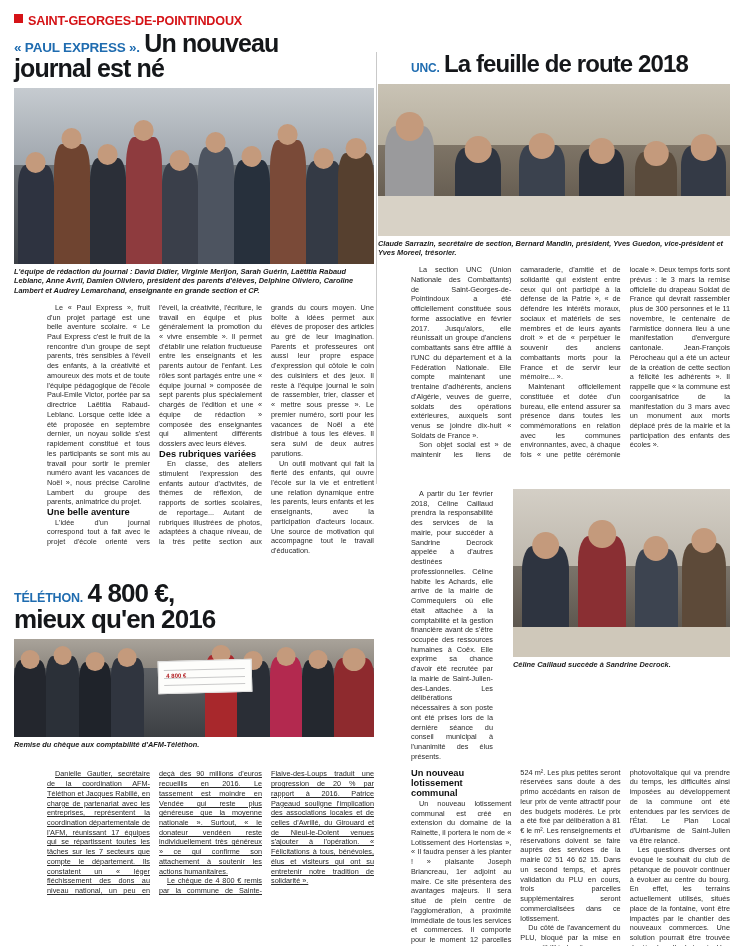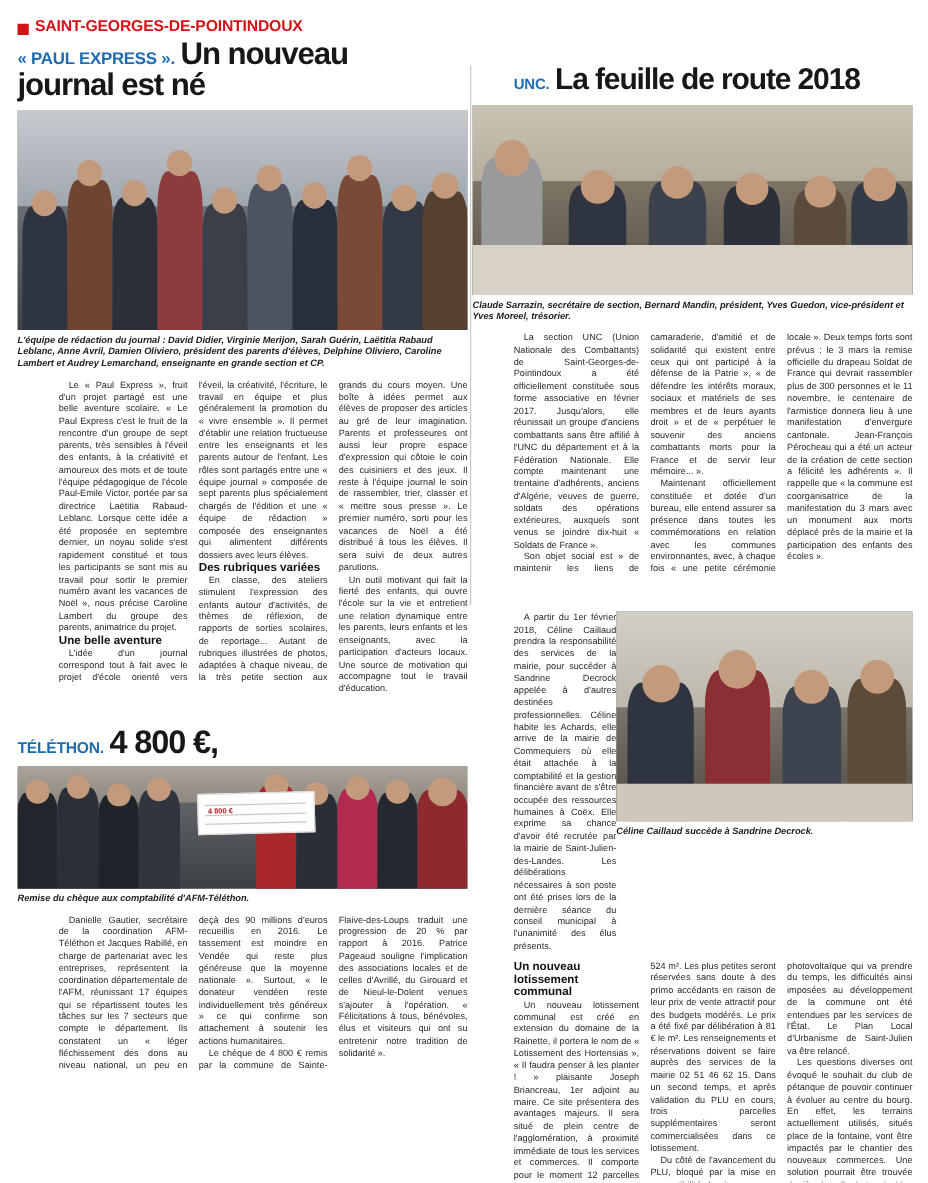--- a/index.html
+++ b/index.html
@@ -23,7 +23,7 @@
   
   .commune {
     display: flex;
-    align-items: flex-end;
+    align-items: flex-start;
     gap: 5px;
     margin-bottom: 3px;
   }

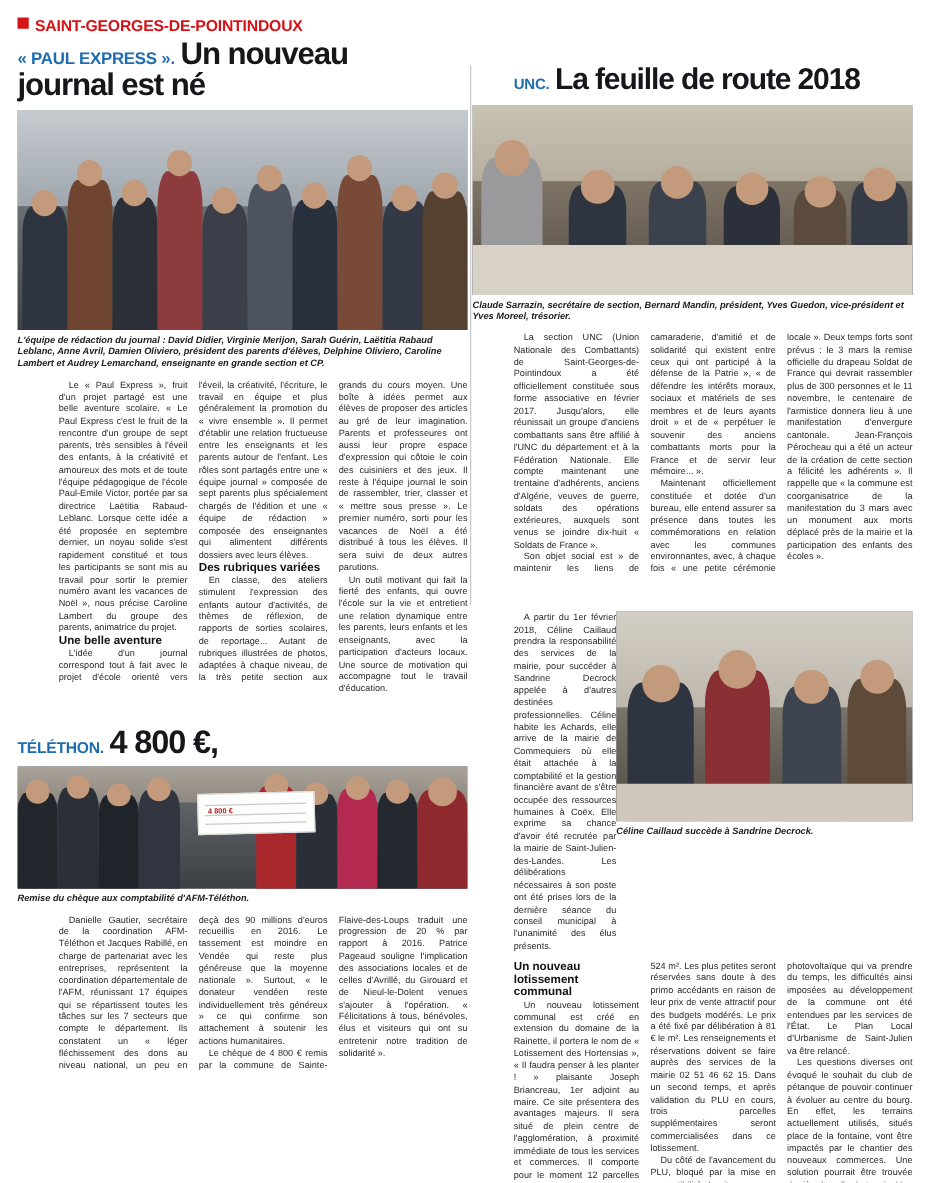--- a/index.html
+++ b/index.html
@@ -269,7 +269,7 @@
 
   <div class="stjulien">
 
-    <div style="display:flex;gap:0;margin-top:5px;">
+    <div style="display:flex;gap:20px;margin-top:5px;">
       <div style="width:115px;">
         <div class="cols" style="column-count:1;">
           <p class="first">A partir du 1er février 2018, Céline Caillaud prendra la responsabilité des services de la mairie, pour succéder à Sandrine Decrock appelée à d'autres destinées professionnelles. Céline habite les Achards, elle arrive de la mairie de Commequiers où elle était attachée à la comptabilité et la gestion financière avant de s'être occupée des ressources humaines à Coëx. Elle exprime sa chance d'avoir été recrutée par la mairie de Saint-Julien-des-Landes. Les délibérations nécessaires à son poste ont été prises lors de la dernière séance du conseil municipal à l'unanimité des élus présents.</p>

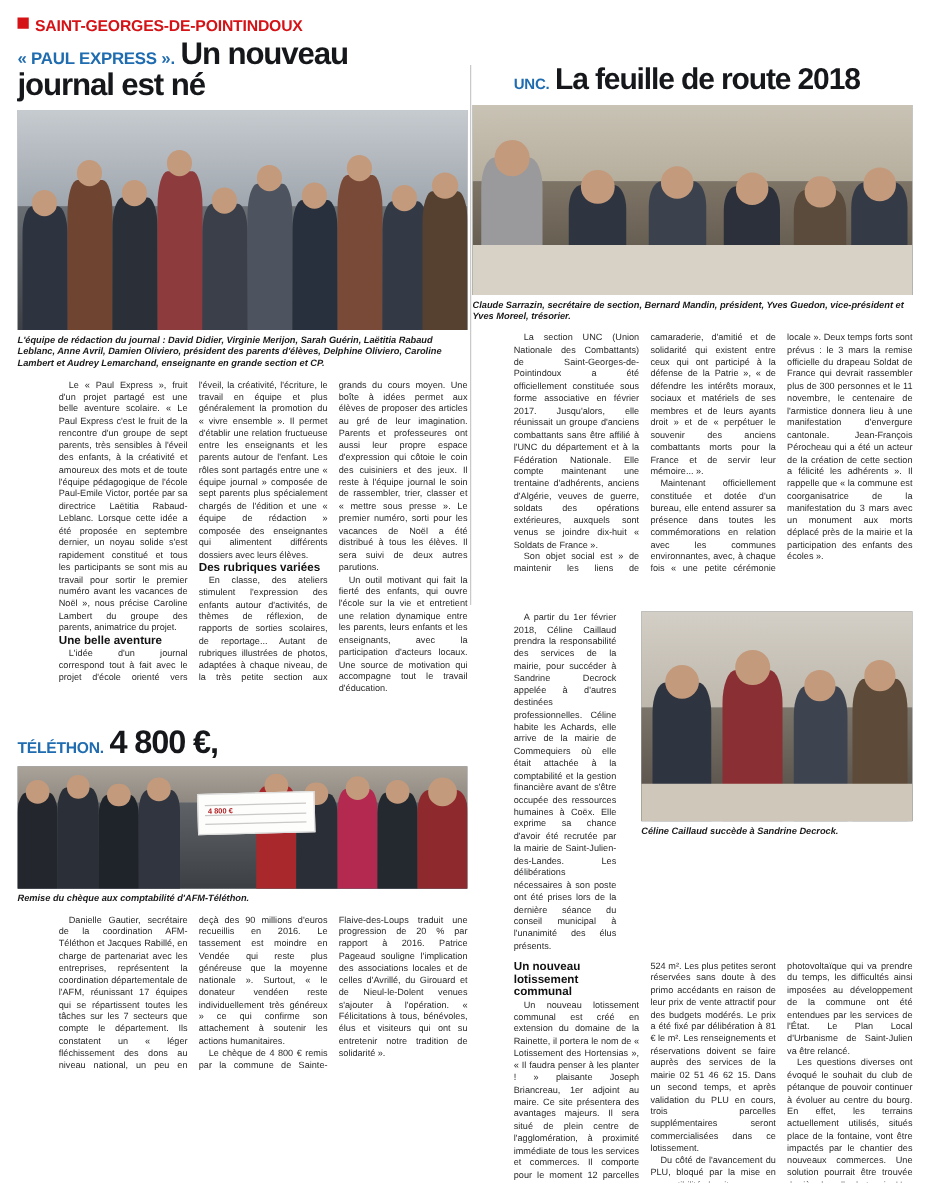--- a/index.html
+++ b/index.html
@@ -236,6 +236,7 @@
         <span class="kicker" style="font-size:12.5px;">TÉLÉTHON.</span>
         <span class="headline h-tel">4 800 €,</span>
       </div>
+      <div class="headline h-tel" style="margin-top:-1px;">mieux qu'en 2016</div>
     </div>
 
     <div class="photo" style="height:98px;margin-top:4px;">

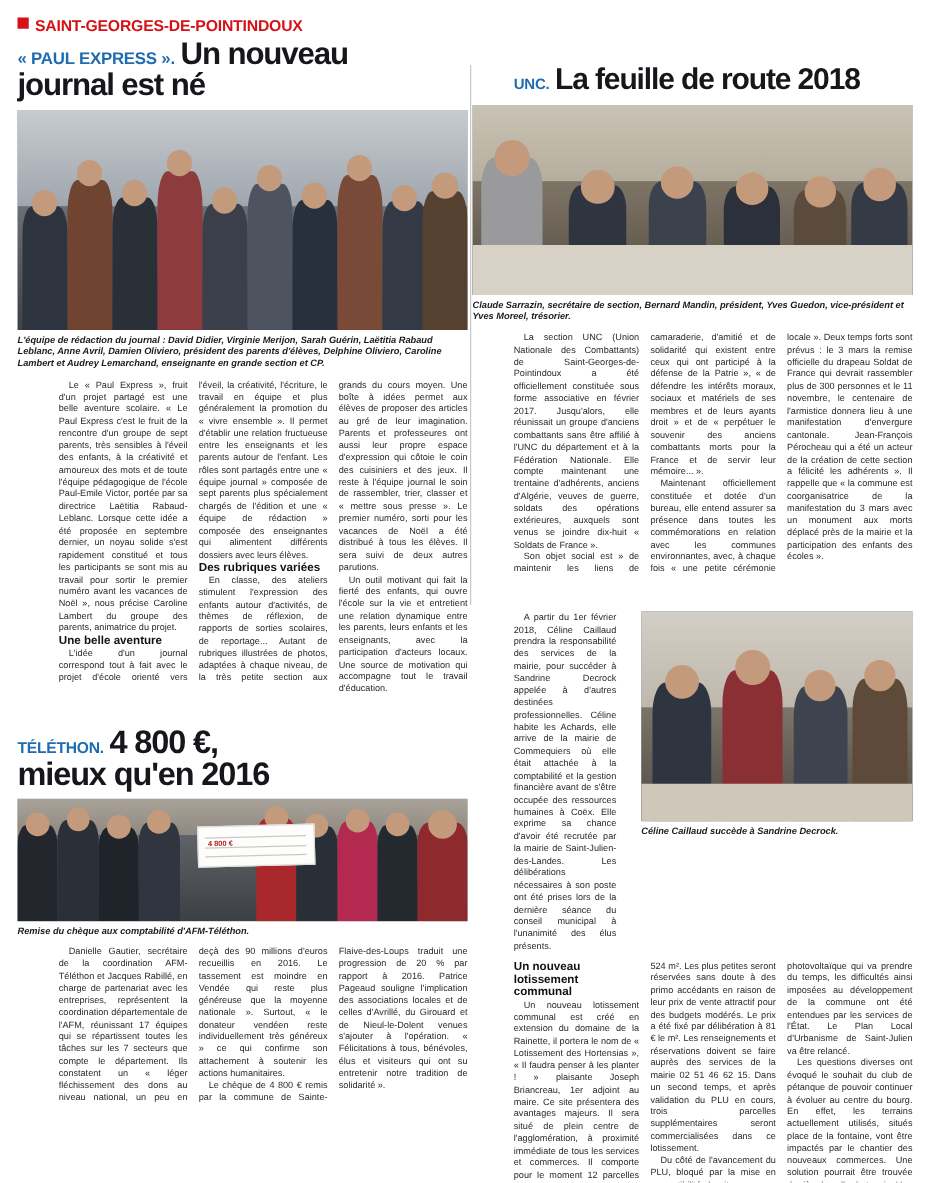--- a/index.html
+++ b/index.html
@@ -262,7 +262,7 @@
     </div>
     <div class="caption">Remise du chèque aux comptabilité d'AFM-Téléthon.</div>
 
-    <div class="cols c3" style="margin-top:7px;">
+    <div class="cols c3" style="margin-top:20px;text-decoration:underline;">
       <p class="first">Danielle Gautier, secrétaire de la coordination AFM-Téléthon et Jacques Rabillé, en charge de partenariat avec les entreprises, représentent la coordination départementale de l'AFM, réunissant 17 équipes qui se répartissent toutes les tâches sur les 7 secteurs que compte le département. Ils constatent un « léger fléchissement des dons au niveau national, un peu en deçà des 90 millions d'euros recueillis en 2016. Le tassement est moindre en Vendée qui reste plus généreuse que la moyenne nationale ». Surtout, « le donateur vendéen reste individuellement très généreux » ce qui confirme son attachement à soutenir les actions humanitaires.</p>
       <p>Le chèque de 4 800 € remis par la commune de Sainte-Flaive-des-Loups traduit une progression de 20 % par rapport à 2016. Patrice Pageaud souligne l'implication des associations locales et de celles d'Avrillé, du Girouard et de Nieul-le-Dolent venues s'ajouter à l'opération. « Félicitations à tous, bénévoles, élus et visiteurs qui ont su entretenir notre tradition de solidarité ».</p>
     </div>

